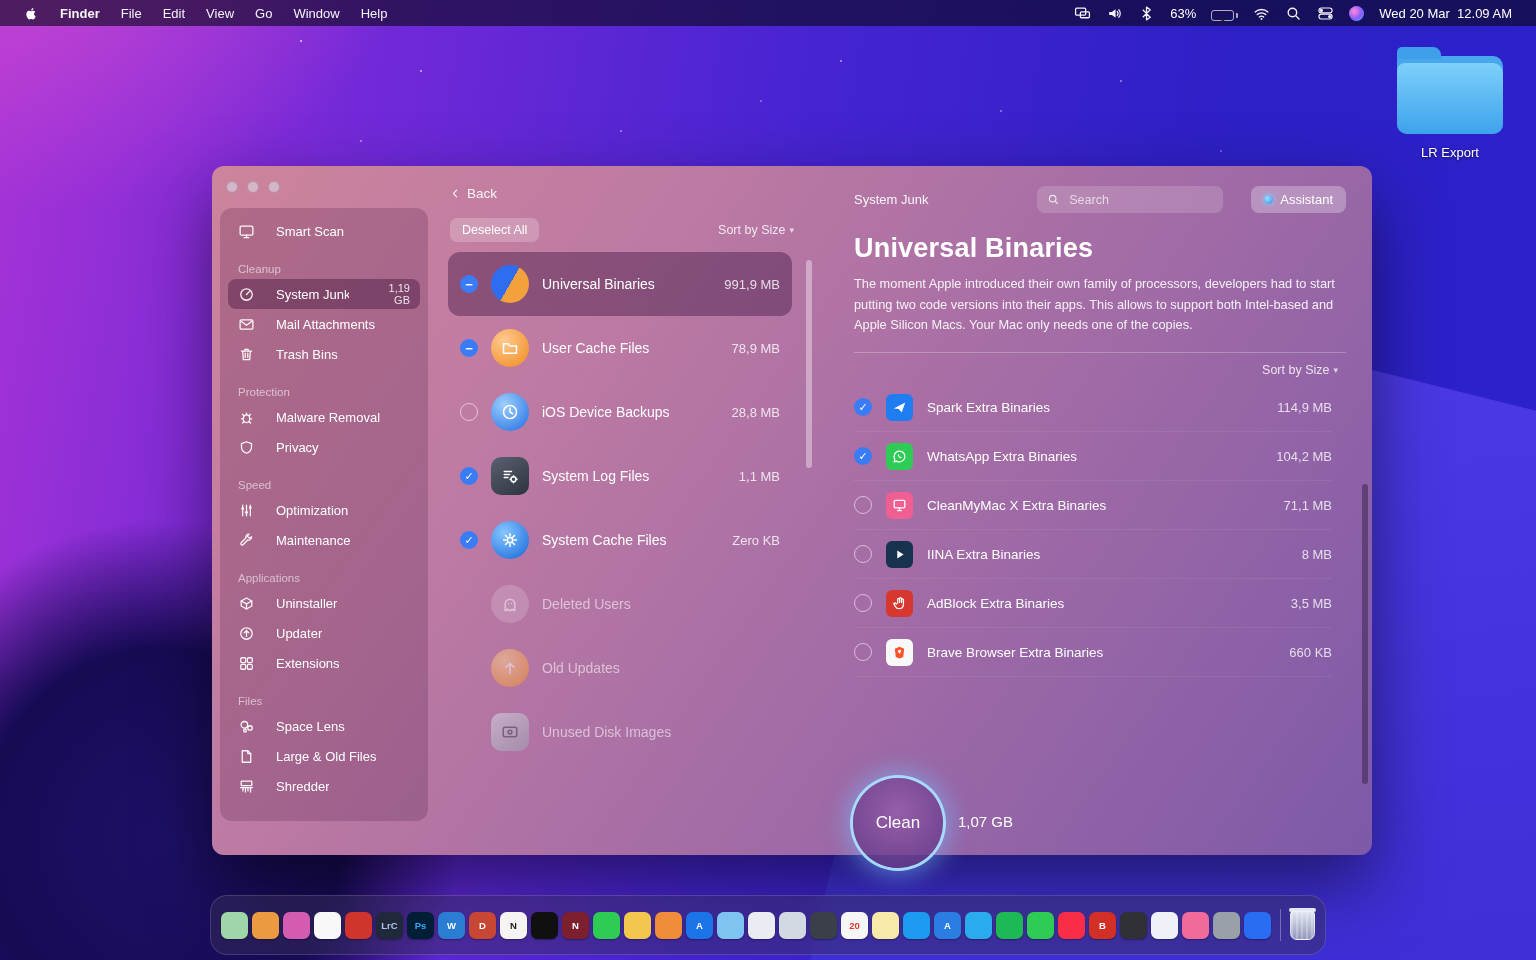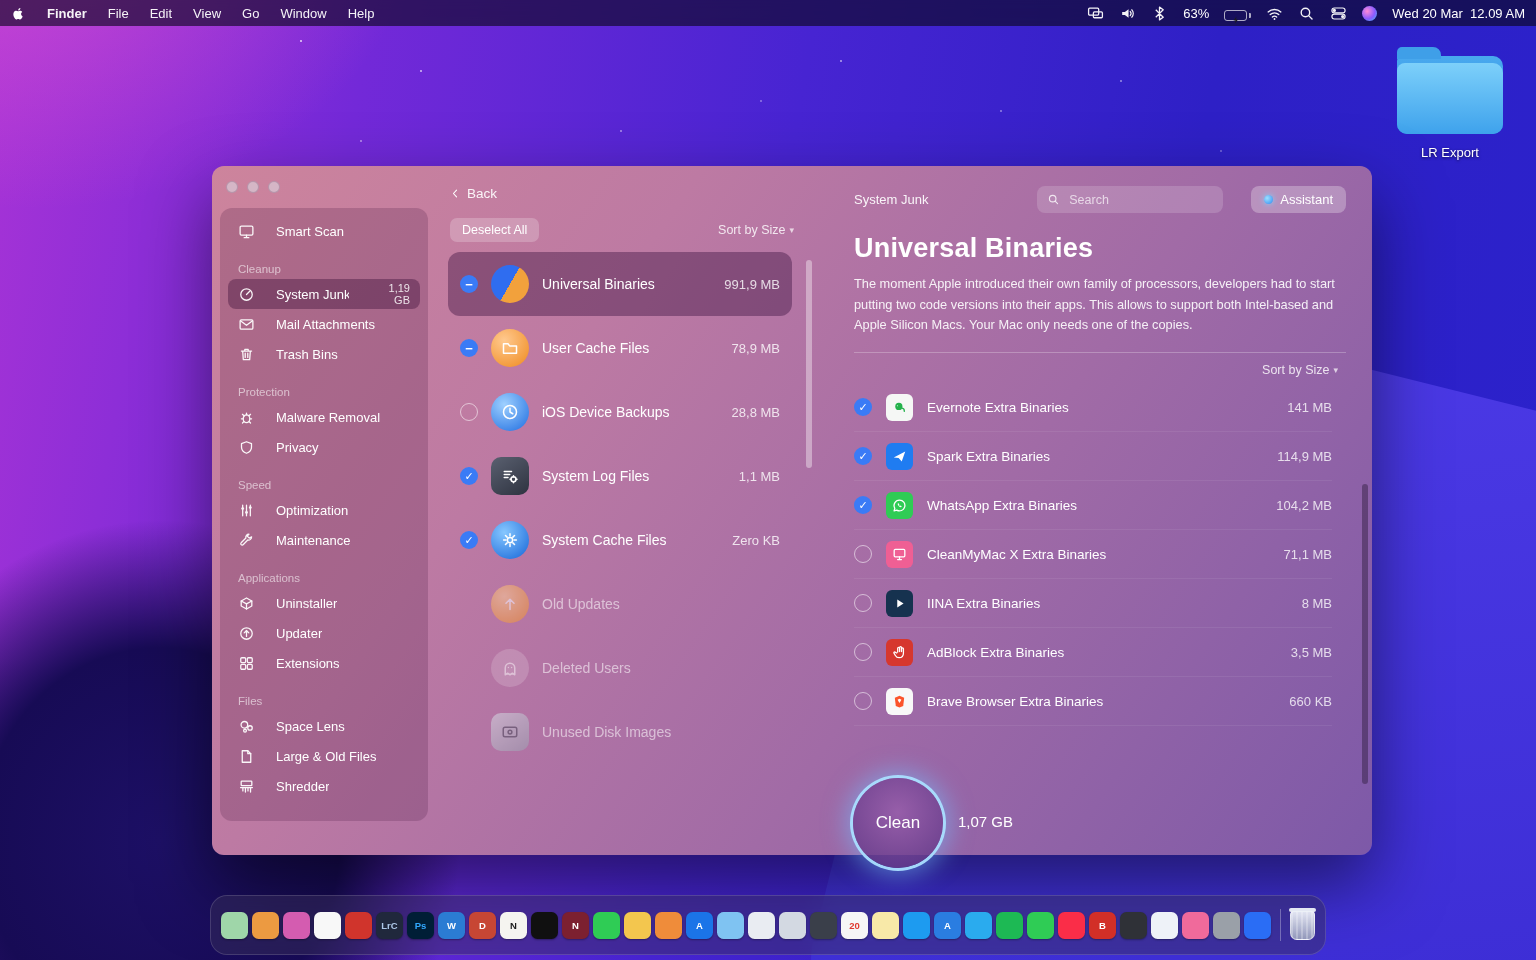--- a/index.html
+++ b/index.html
@@ -22,7 +22,7 @@
 
   
   .menubar{position:absolute;top:0;left:0;right:0;height:26px;display:flex;align-items:center;
-    padding:0 11px;background:rgba(10,6,28,.62);backdrop-filter:blur(20px);font-size:13px;z-index:50;}
+    padding:0 24px;background:rgba(10,6,28,.62);backdrop-filter:blur(20px);font-size:13px;z-index:50;}
   .mb-left{display:flex;align-items:center;gap:21px;}
   .mb-apple{width:15px;height:16px;display:flex;align-items:center;}
   .mb-item{color:#fff;opacity:.95;}

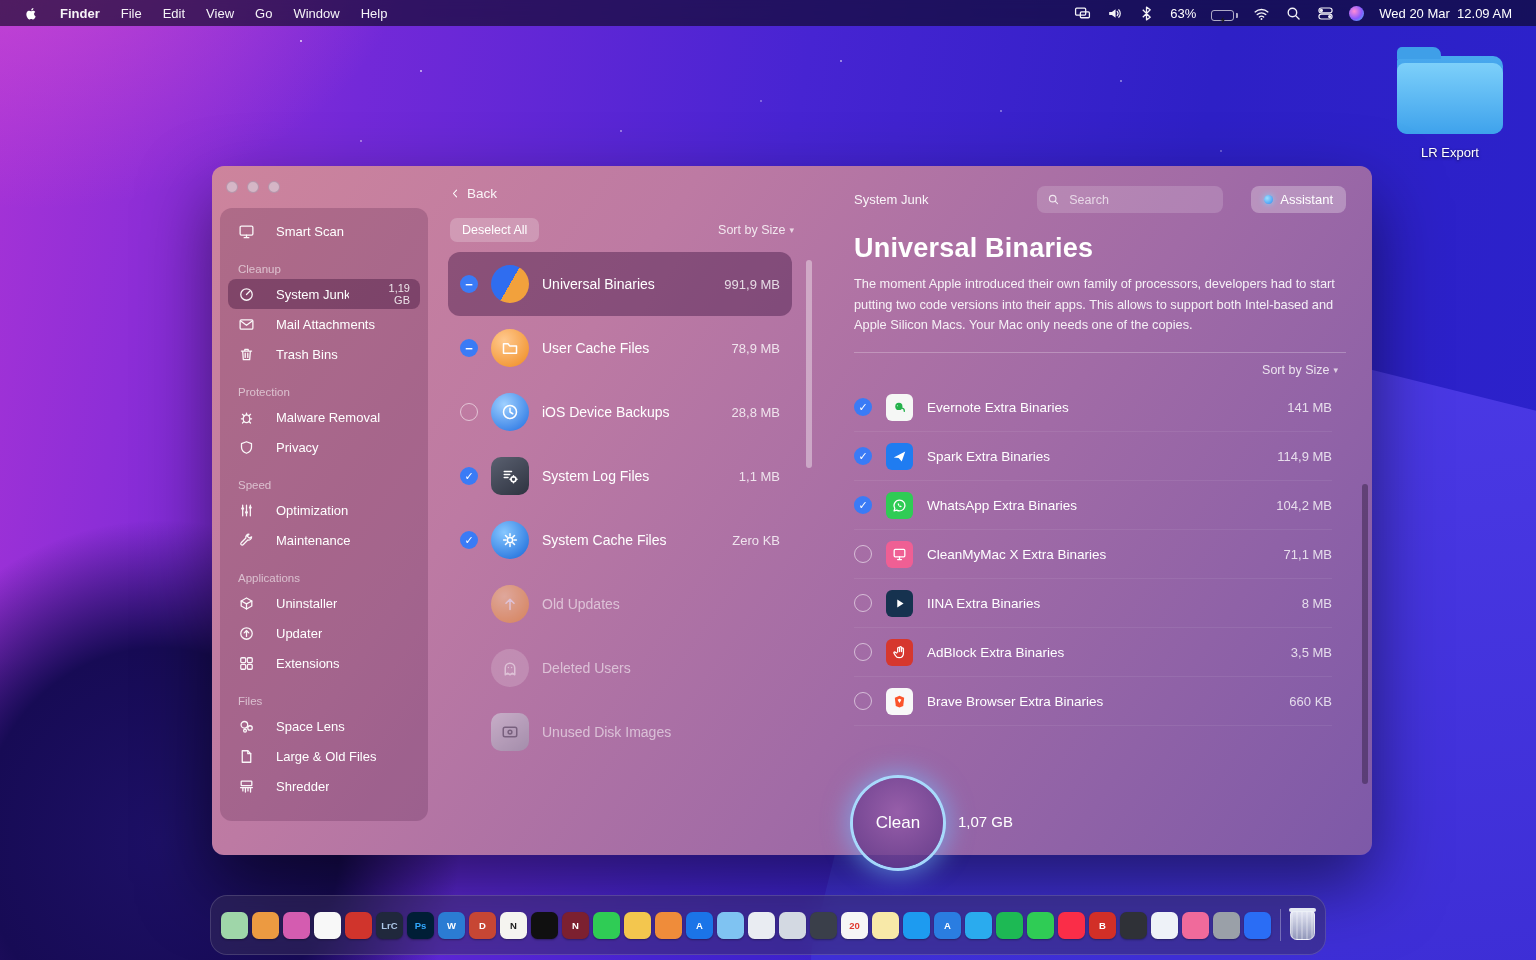--- a/index.html
+++ b/index.html
@@ -526,18 +526,6 @@
       </div>
       <div class="bin-list">
 
-      <div class="bin-row">
-            <span class="check checked"></span>
-            <span class="app-icon evernote-icon" style="background: rgb(245, 247, 245); color: rgb(35, 178, 75);">
-              <svg viewBox="0 0 16 16" width="100%" height="100%" fill="none" stroke="currentColor" stroke-width="1.2" stroke-linecap="round" stroke-linejoin="round">
-                <circle cx="7.4" cy="7" r="3.4" fill="currentColor" stroke="none"></circle>
-                <path d="M10.4 8.6c1.5.3 2.3 1.5 2.1 3.1"></path>
-                <circle cx="6" cy="6.4" r=".5" fill="#fff" stroke="none"></circle>
-              </svg>
-            </span>
-            <span class="bin-label">Evernote Extra Binaries</span>
-            <span class="bin-size">141 MB</span>
-          </div>
           <div class="bin-row">
             <span class="check checked"></span>
             <span class="app-icon spark-icon" style="background: rgb(31, 124, 241); color: rgb(255, 255, 255);">

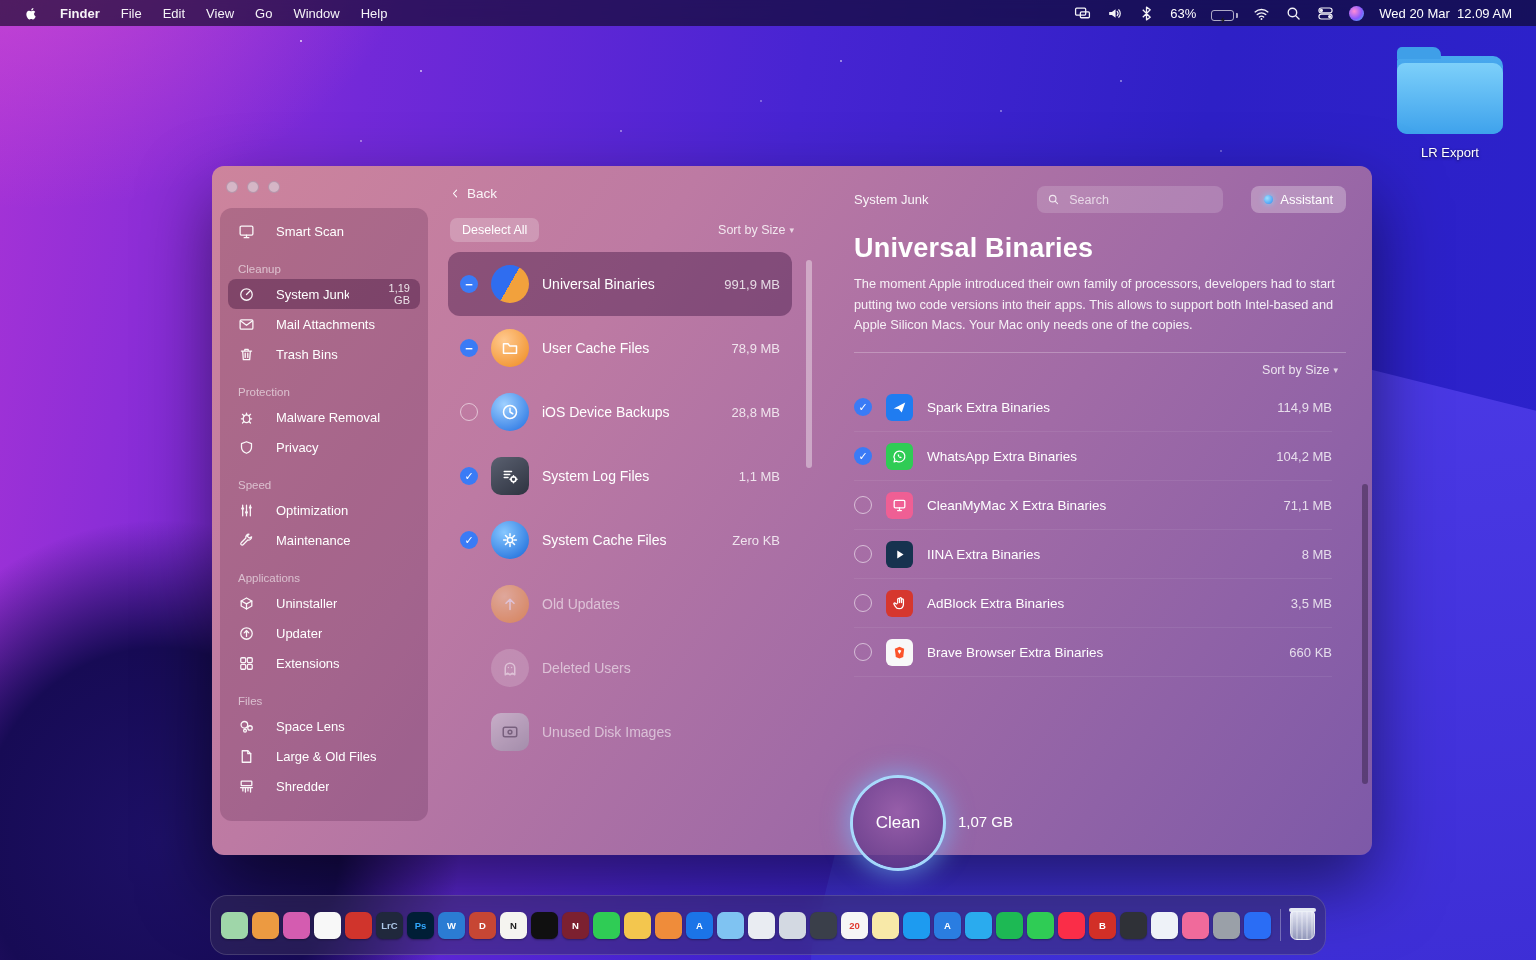--- a/index.html
+++ b/index.html
@@ -465,16 +465,6 @@
           </div>
           <div class="cat-row dimmed">
             <span class="check none"></span>
-            <span class="cat-icon old-updates-icon">
-              <svg viewBox="0 0 16 16" width="100%" height="100%" fill="none" stroke="currentColor" stroke-width="1.2" stroke-linecap="round" stroke-linejoin="round">
-                <path d="M8 12.4V4.2M4.8 7.4L8 4.2l3.2 3.2"></path>
-              </svg>
-            </span>
-            <span class="cat-label">Old Updates</span>
-
-          </div>
-          <div class="cat-row dimmed">
-            <span class="check none"></span>
             <span class="cat-icon deleted-users-icon">
               <svg viewBox="0 0 16 16" width="100%" height="100%" fill="none" stroke="currentColor" stroke-width="1.2" stroke-linecap="round" stroke-linejoin="round">
                 <path d="M4.2 13.4V8a3.8 3.8 0 017.6 0v5.4l-1.9-1.2-1.9 1.2-1.9-1.2z"></path>
@@ -483,6 +473,16 @@
               </svg>
             </span>
             <span class="cat-label">Deleted Users</span>
+
+          </div>
+          <div class="cat-row dimmed">
+            <span class="check none"></span>
+            <span class="cat-icon old-updates-icon">
+              <svg viewBox="0 0 16 16" width="100%" height="100%" fill="none" stroke="currentColor" stroke-width="1.2" stroke-linecap="round" stroke-linejoin="round">
+                <path d="M8 12.4V4.2M4.8 7.4L8 4.2l3.2 3.2"></path>
+              </svg>
+            </span>
+            <span class="cat-label">Old Updates</span>
 
           </div>
           <div class="cat-row dimmed">

